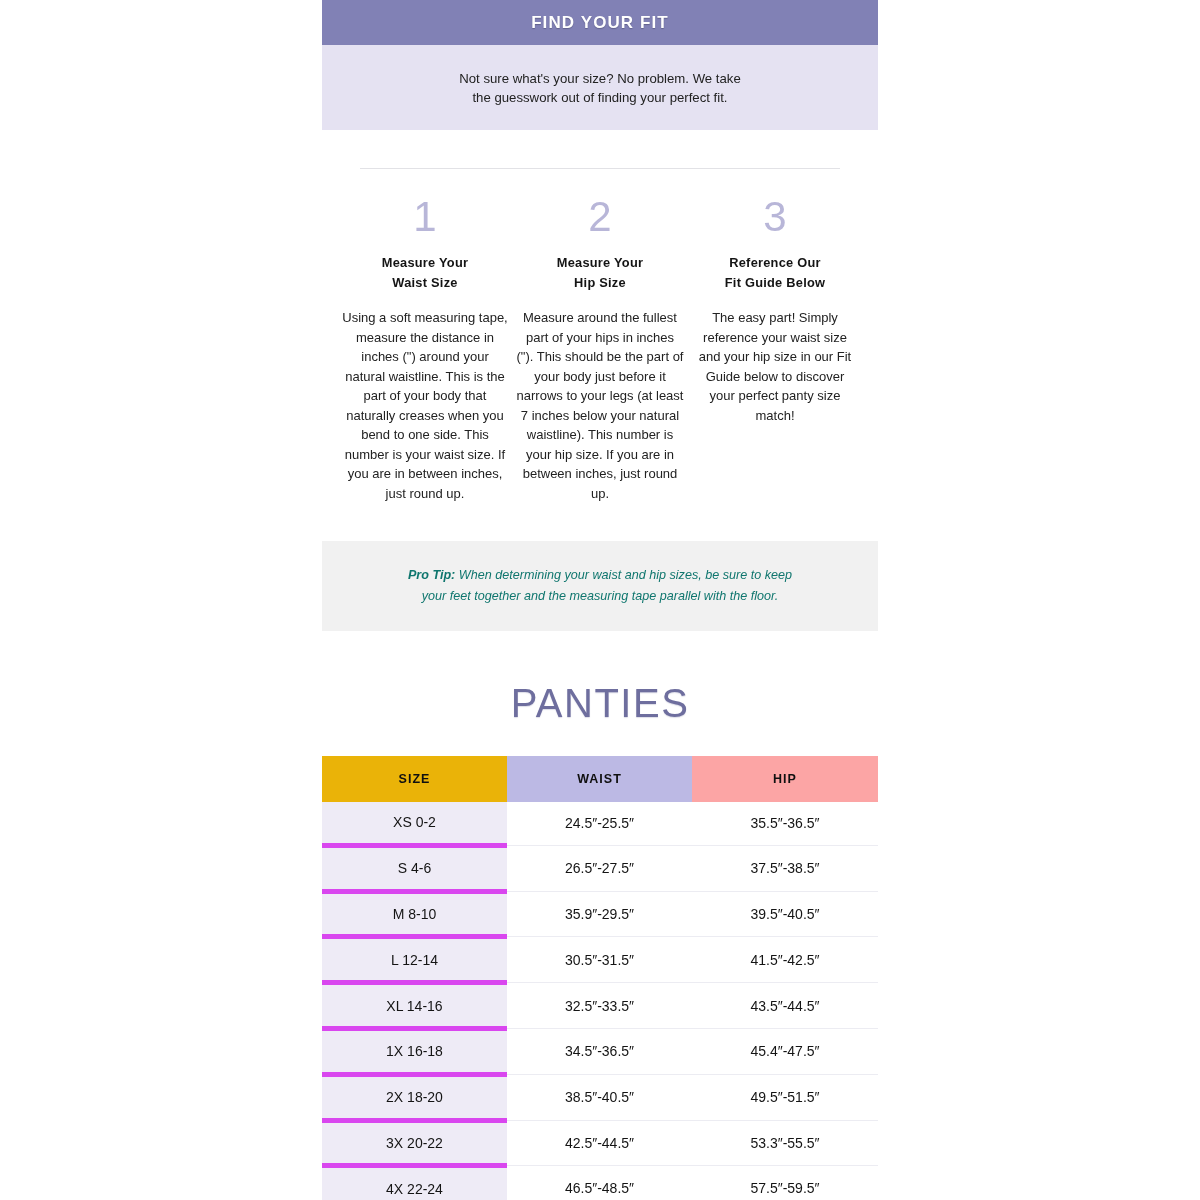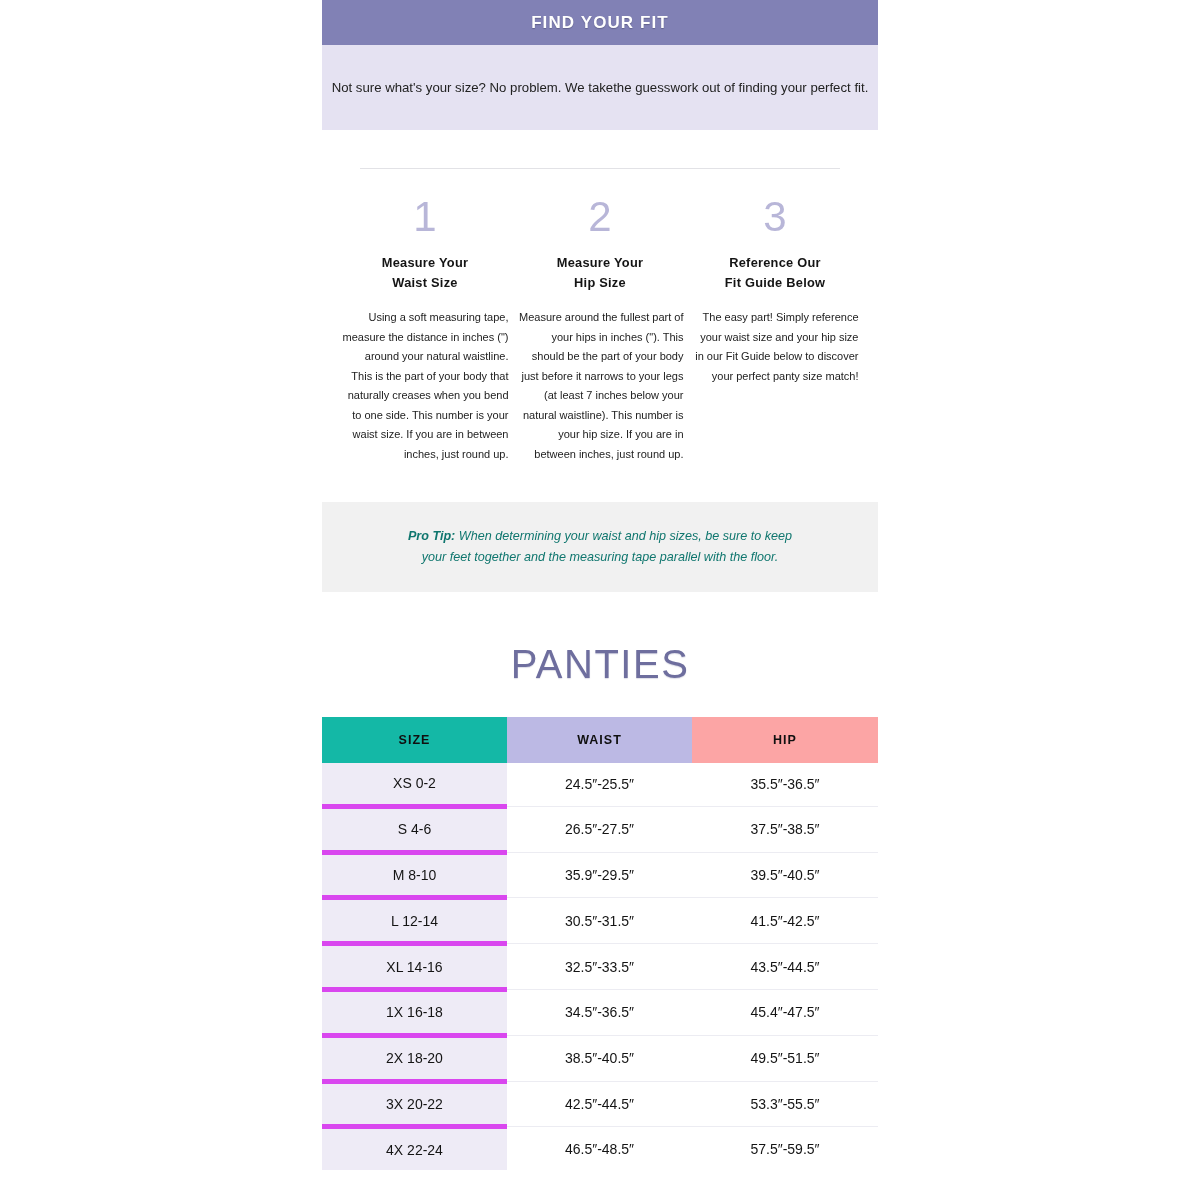--- a/index.html
+++ b/index.html
@@ -49,7 +49,7 @@
     background: #e5e2f2;
     height: 85px;
     display: flex;
-    flex-direction: row;
+    flex-direction: column;
     align-items: center;
     justify-content: center;
   }

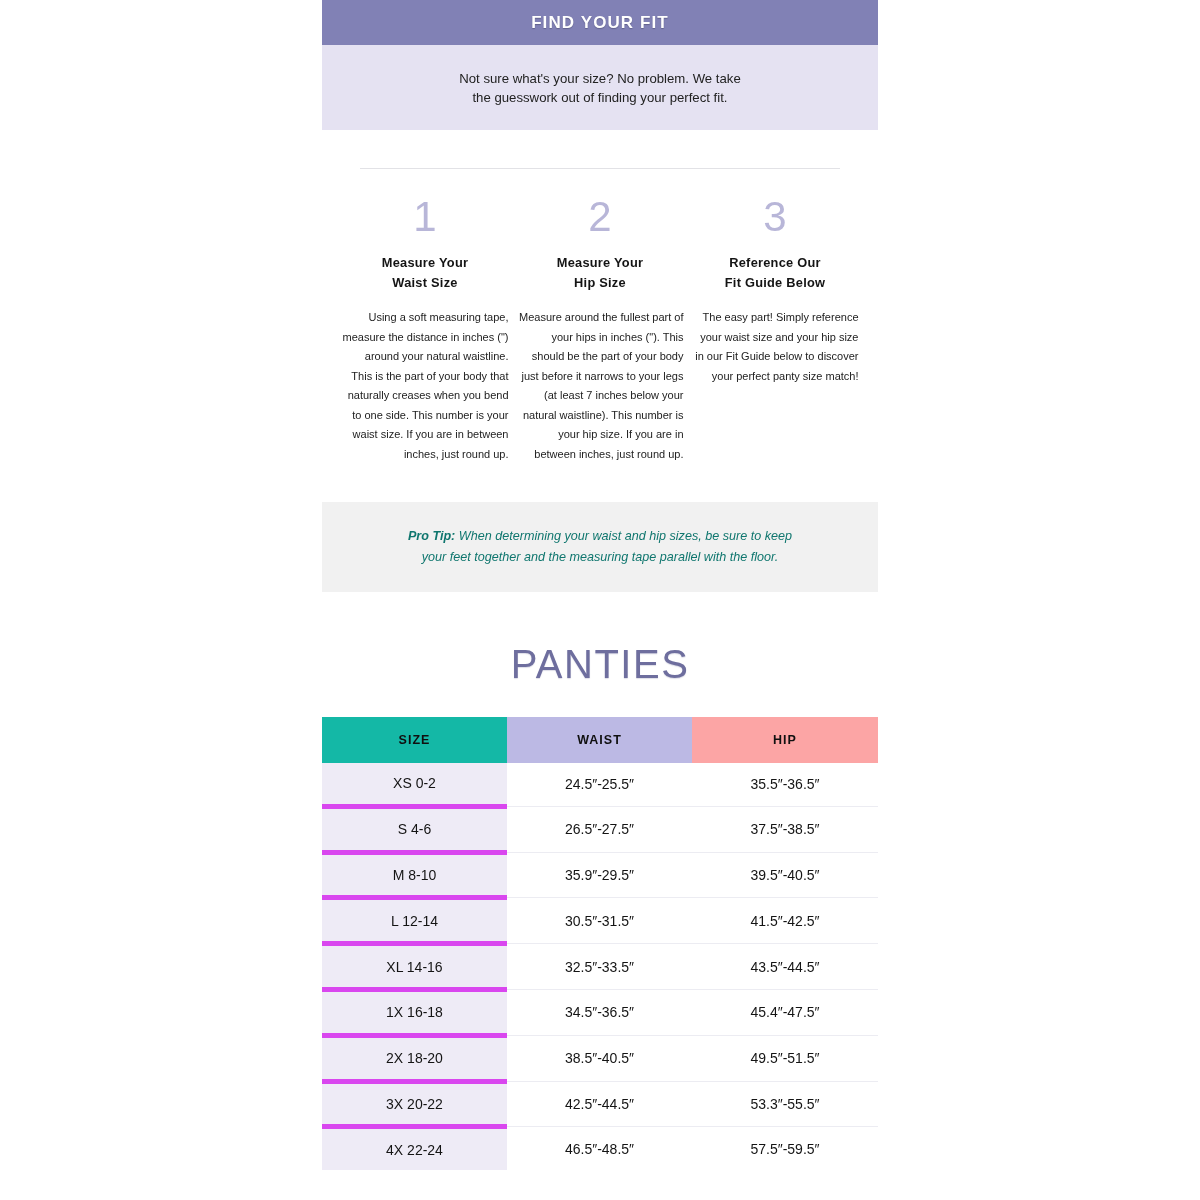--- a/index.html
+++ b/index.html
@@ -105,11 +105,10 @@
     margin-top: 12px;
   }
   .step-body {
-    font-size: 11px;
+    font-size: 13px;
     color: #222;
     line-height: 19.5px;
     margin-top: 16px;
-    text-align: right;
   }
 
   

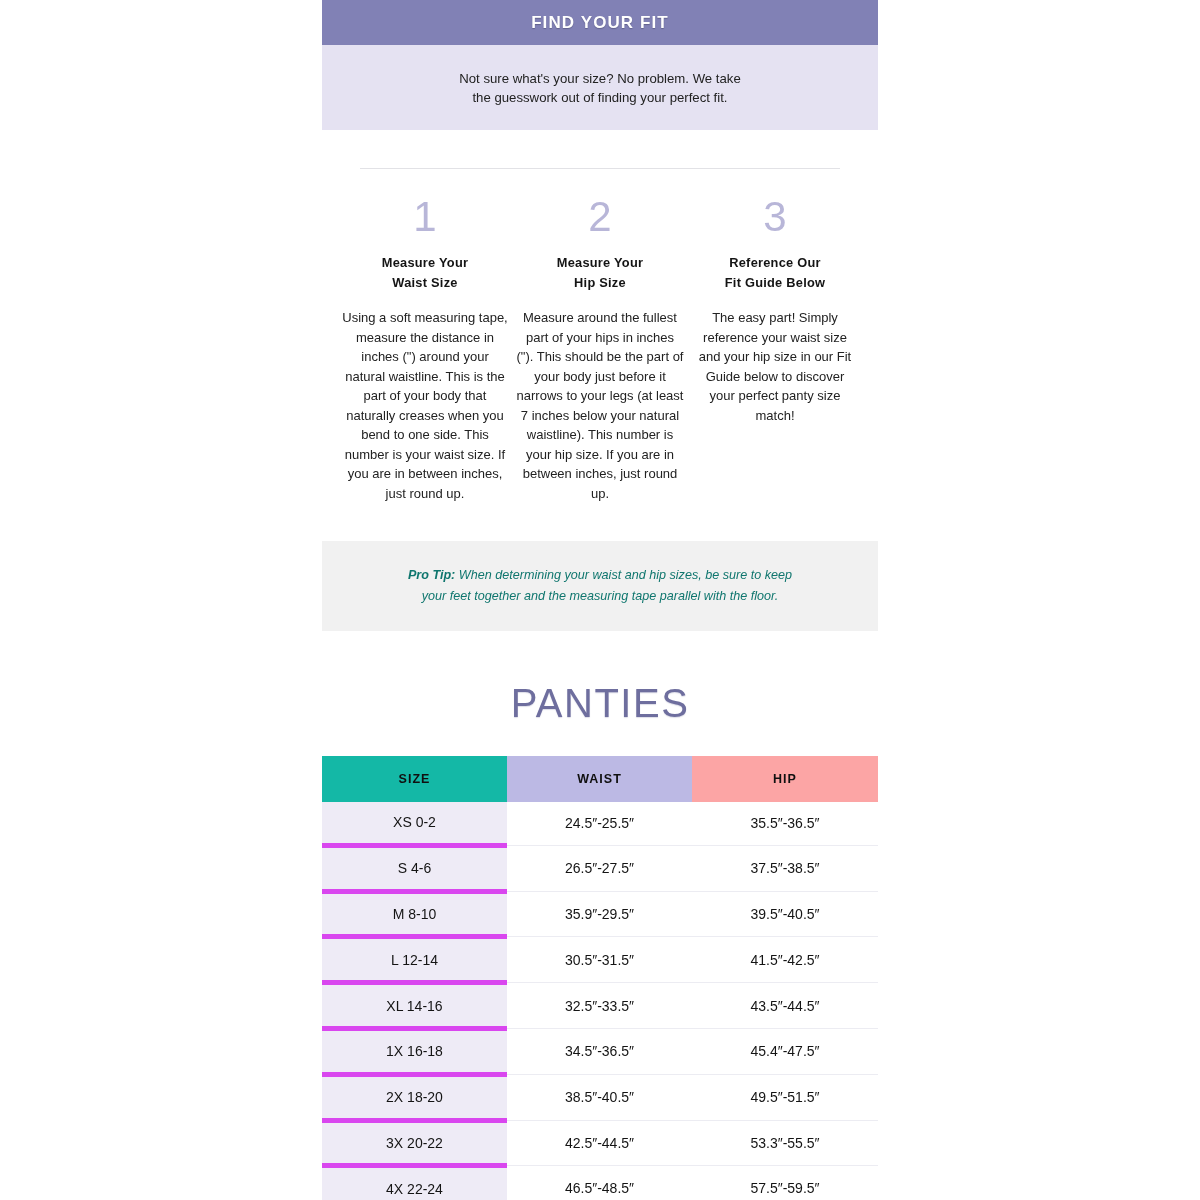--- a/index.html
+++ b/index.html
@@ -166,7 +166,7 @@
     text-align: center;
     padding: 0;
   }
-  .size-table thead th.h-size { background: #14b8a6; }
+  .size-table thead th.h-size { background: #eab308; }
   .size-table thead th.h-waist { background: #bcb9e4; }
   .size-table thead th.h-hip { background: #fca5a5; }
 

